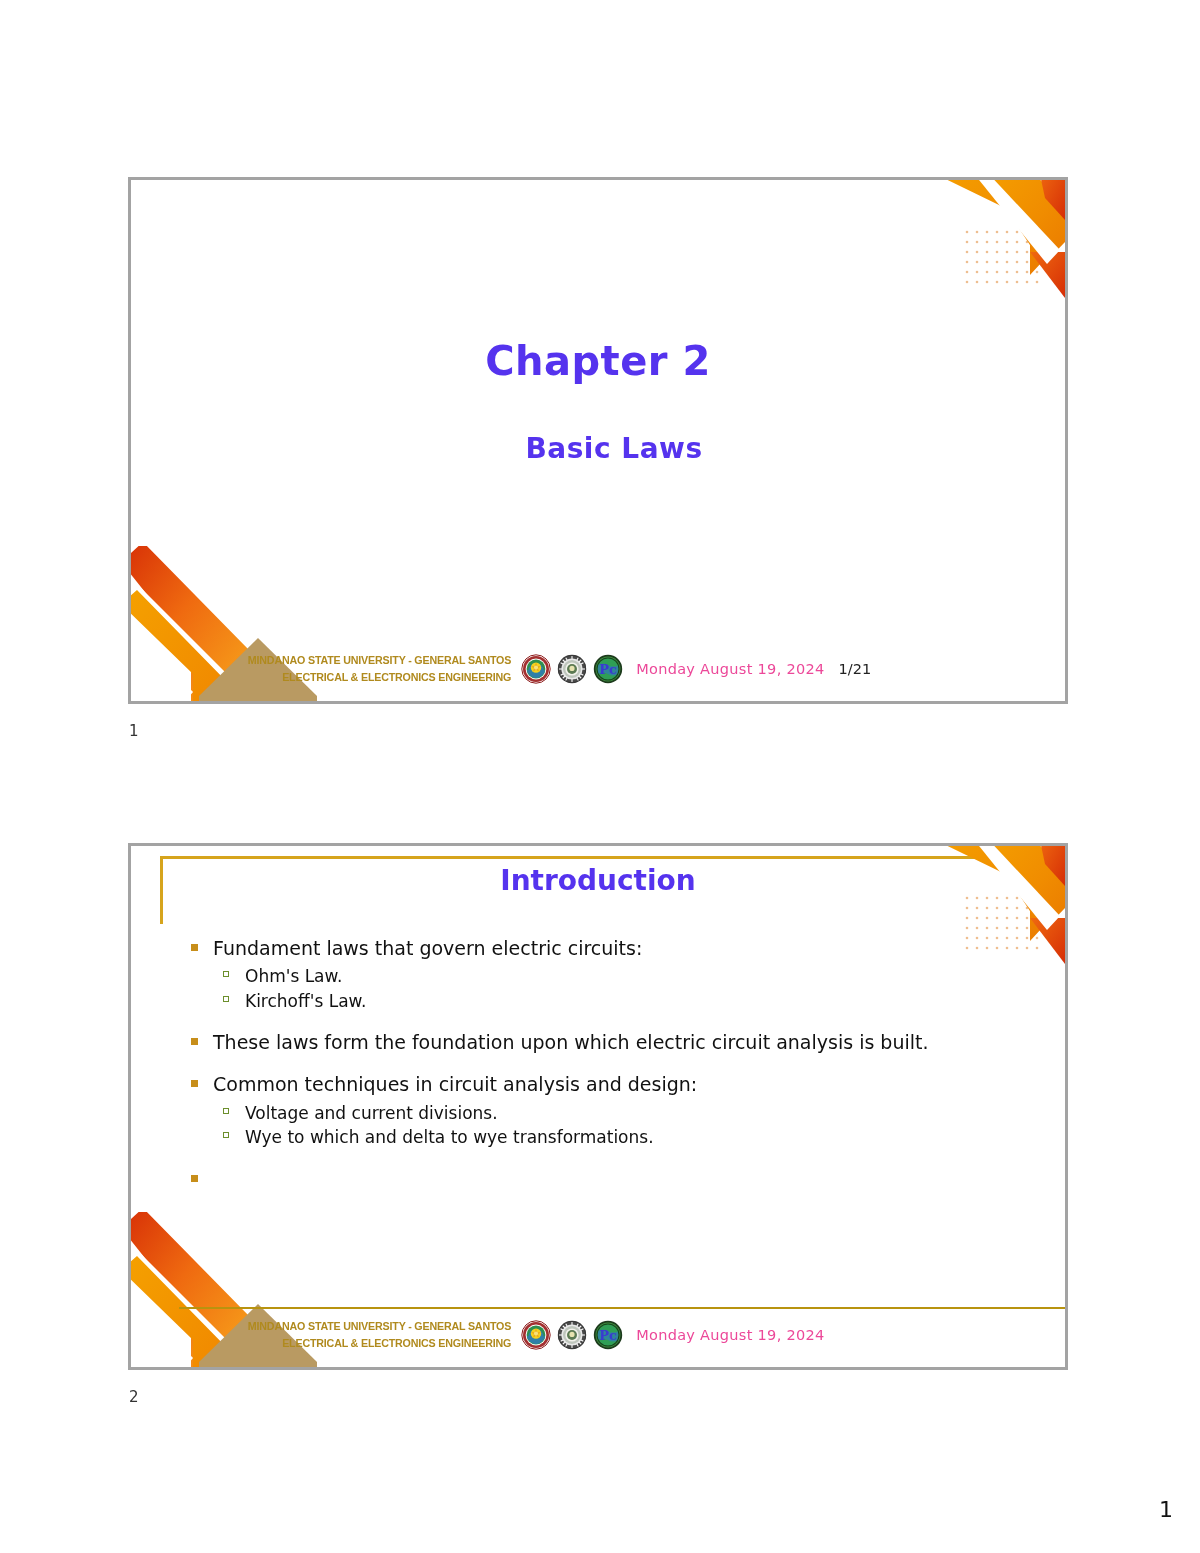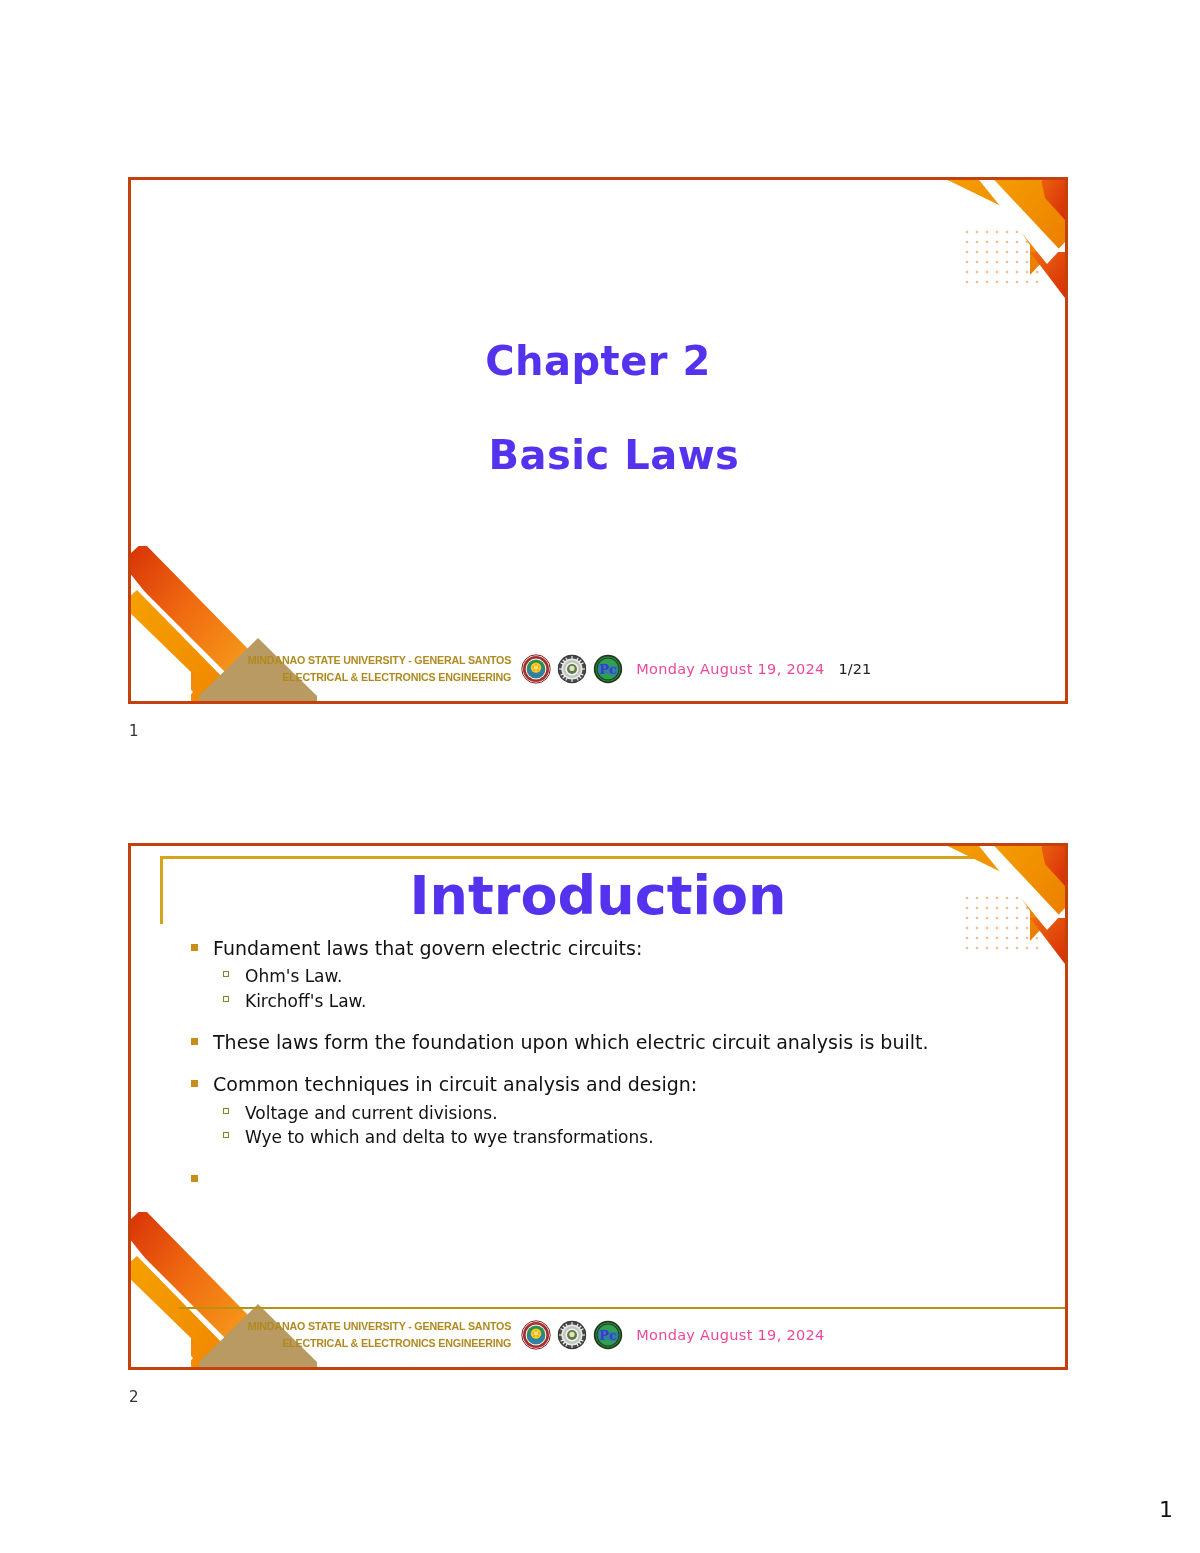--- a/index.html
+++ b/index.html
@@ -19,7 +19,7 @@
   .slide {
     position: absolute;
     background: #ffffff;
-    border: 3px solid #c2410c;
+    border: 3px solid #a3a3a3;
     box-sizing: border-box;
     overflow: hidden;
   }

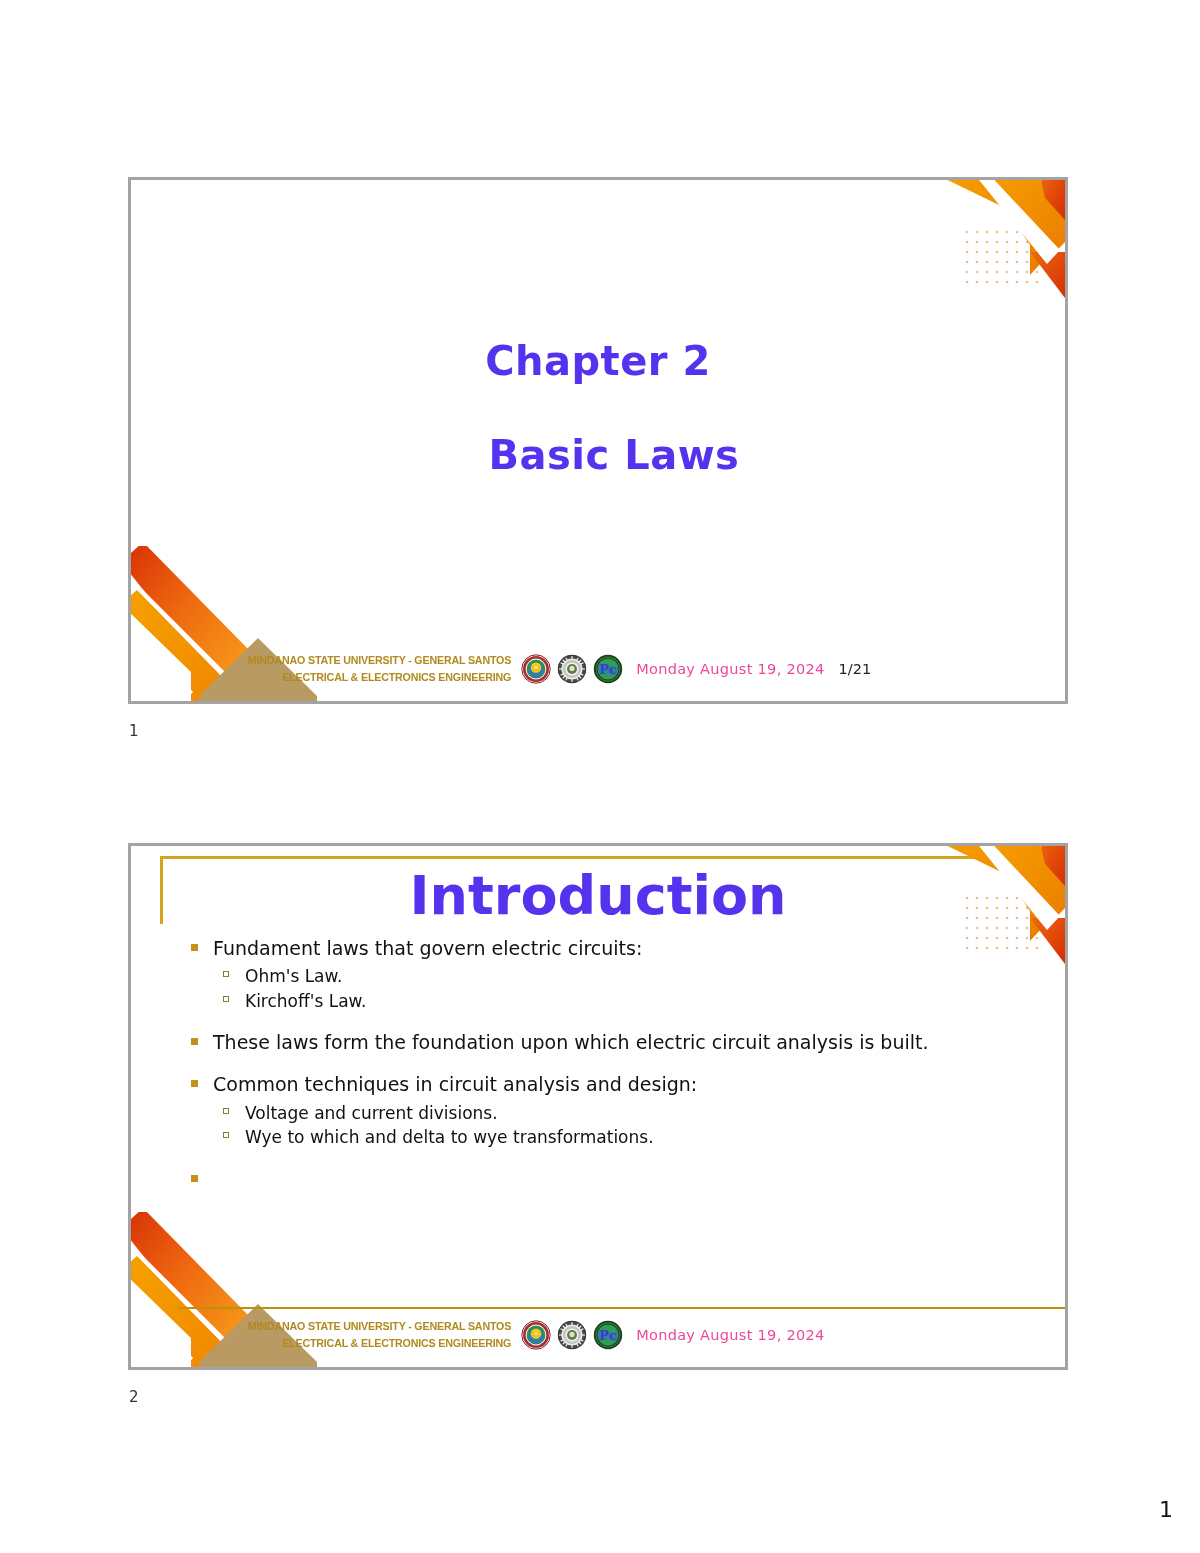--- a/index.html
+++ b/index.html
@@ -52,7 +52,7 @@
     letter-spacing: 0.5px;
   }
   #chapter-line { top: 158px;  font-size: 40px; }
-  #subject-line { top: 252px;  font-size: 40px; margin-left: 32px; }
+  #subject-line { top: 252px;  font-size: 28px; margin-left: 32px; }
 
   
   .footer {

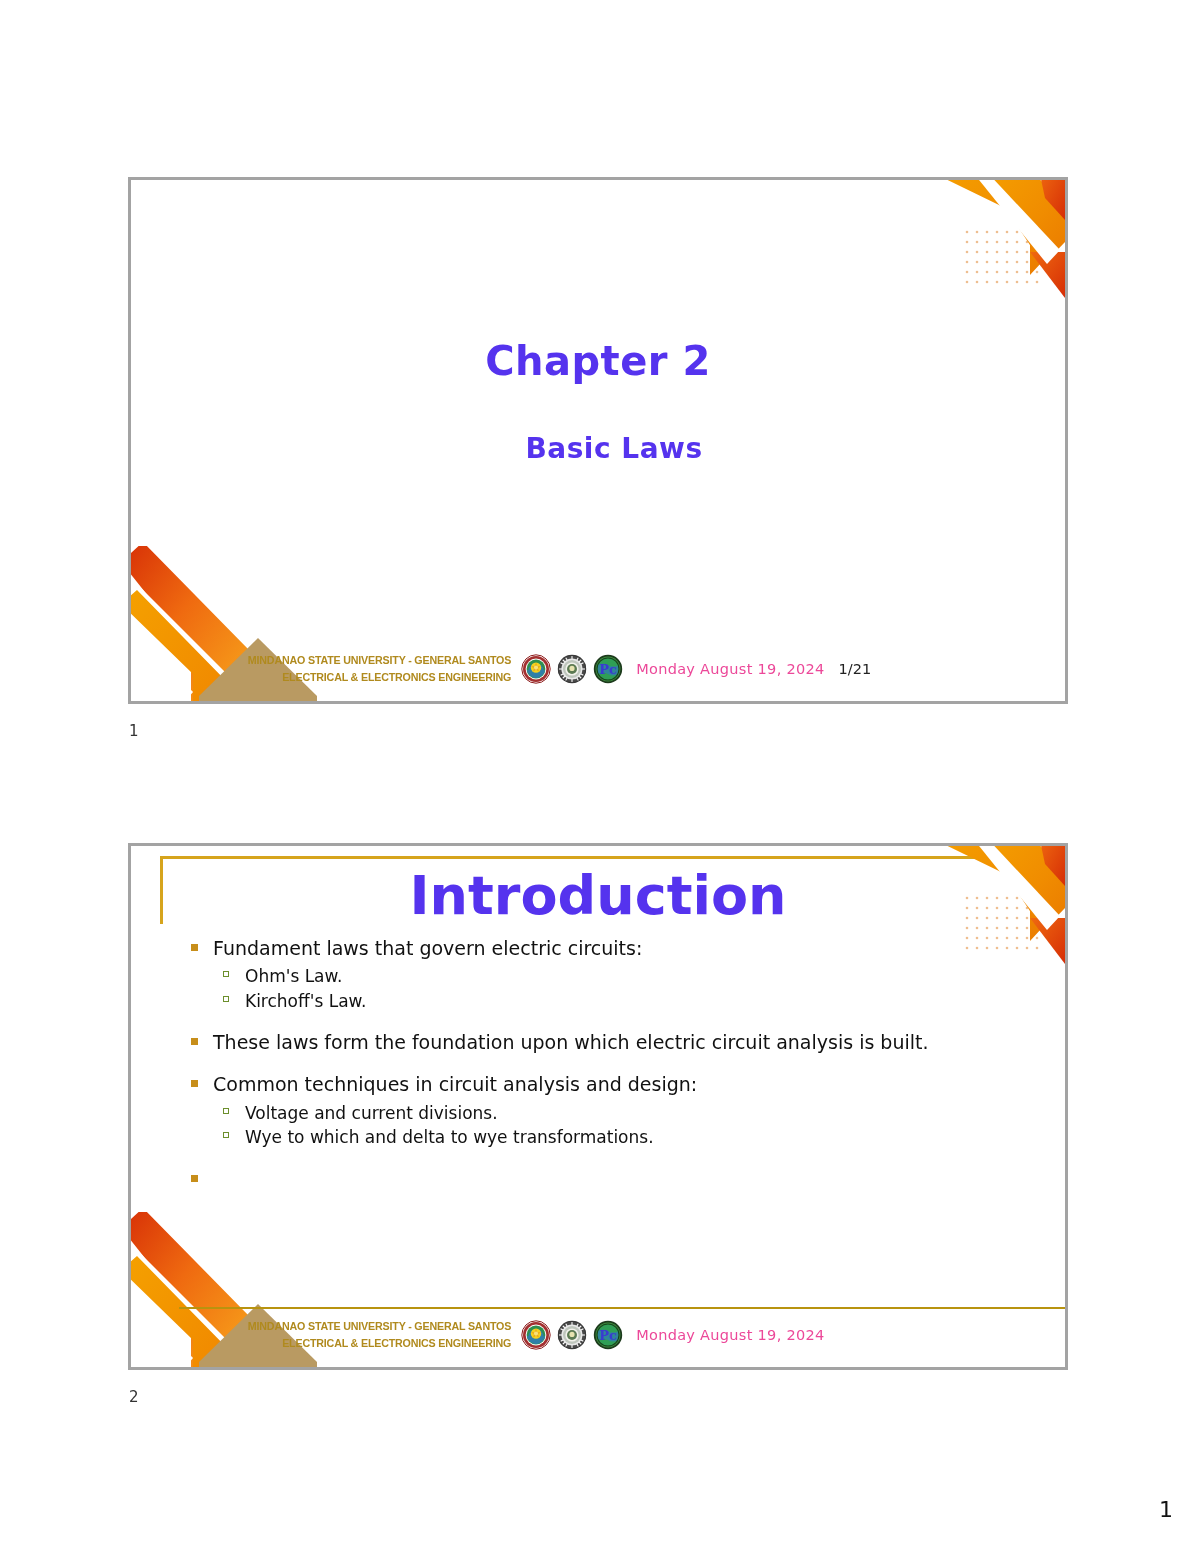--- a/index.html
+++ b/index.html
@@ -129,7 +129,7 @@
     text-align: center;
     color: #5533ee;
     font-weight: bold;
-    font-size: 54px;
+    font-size: 28px;
     font-family: "DejaVu Sans", sans-serif;
   }
 

